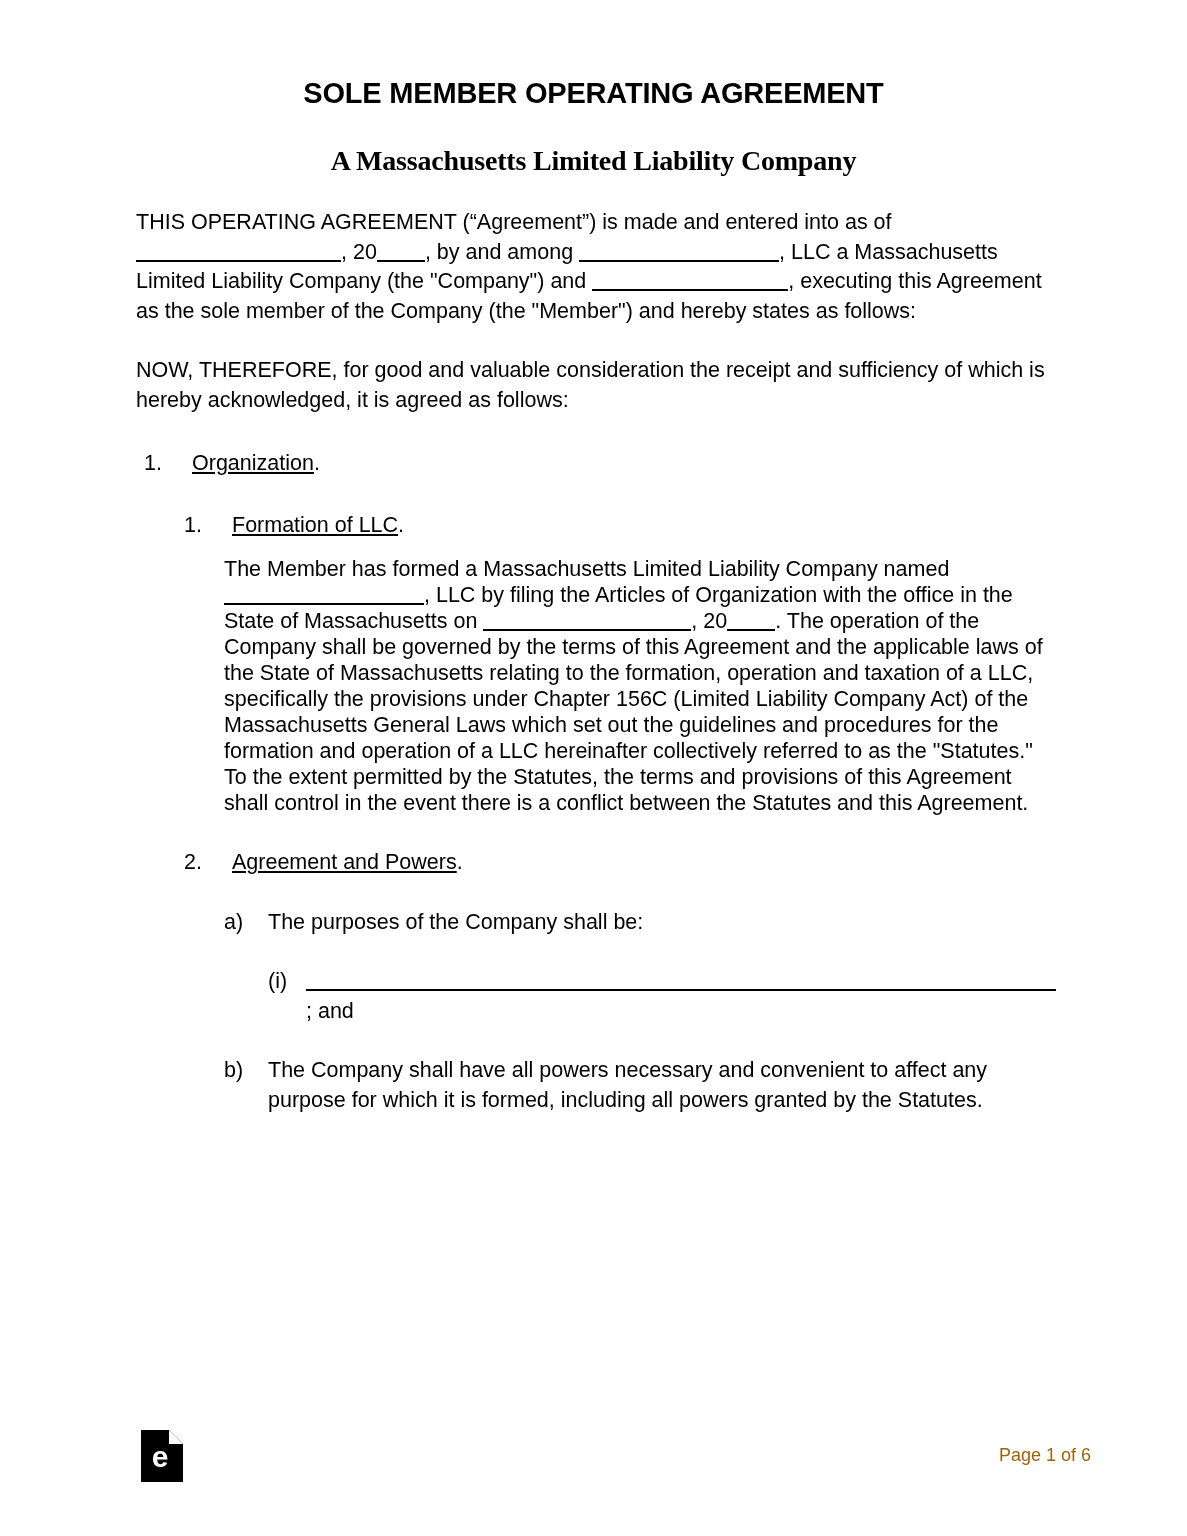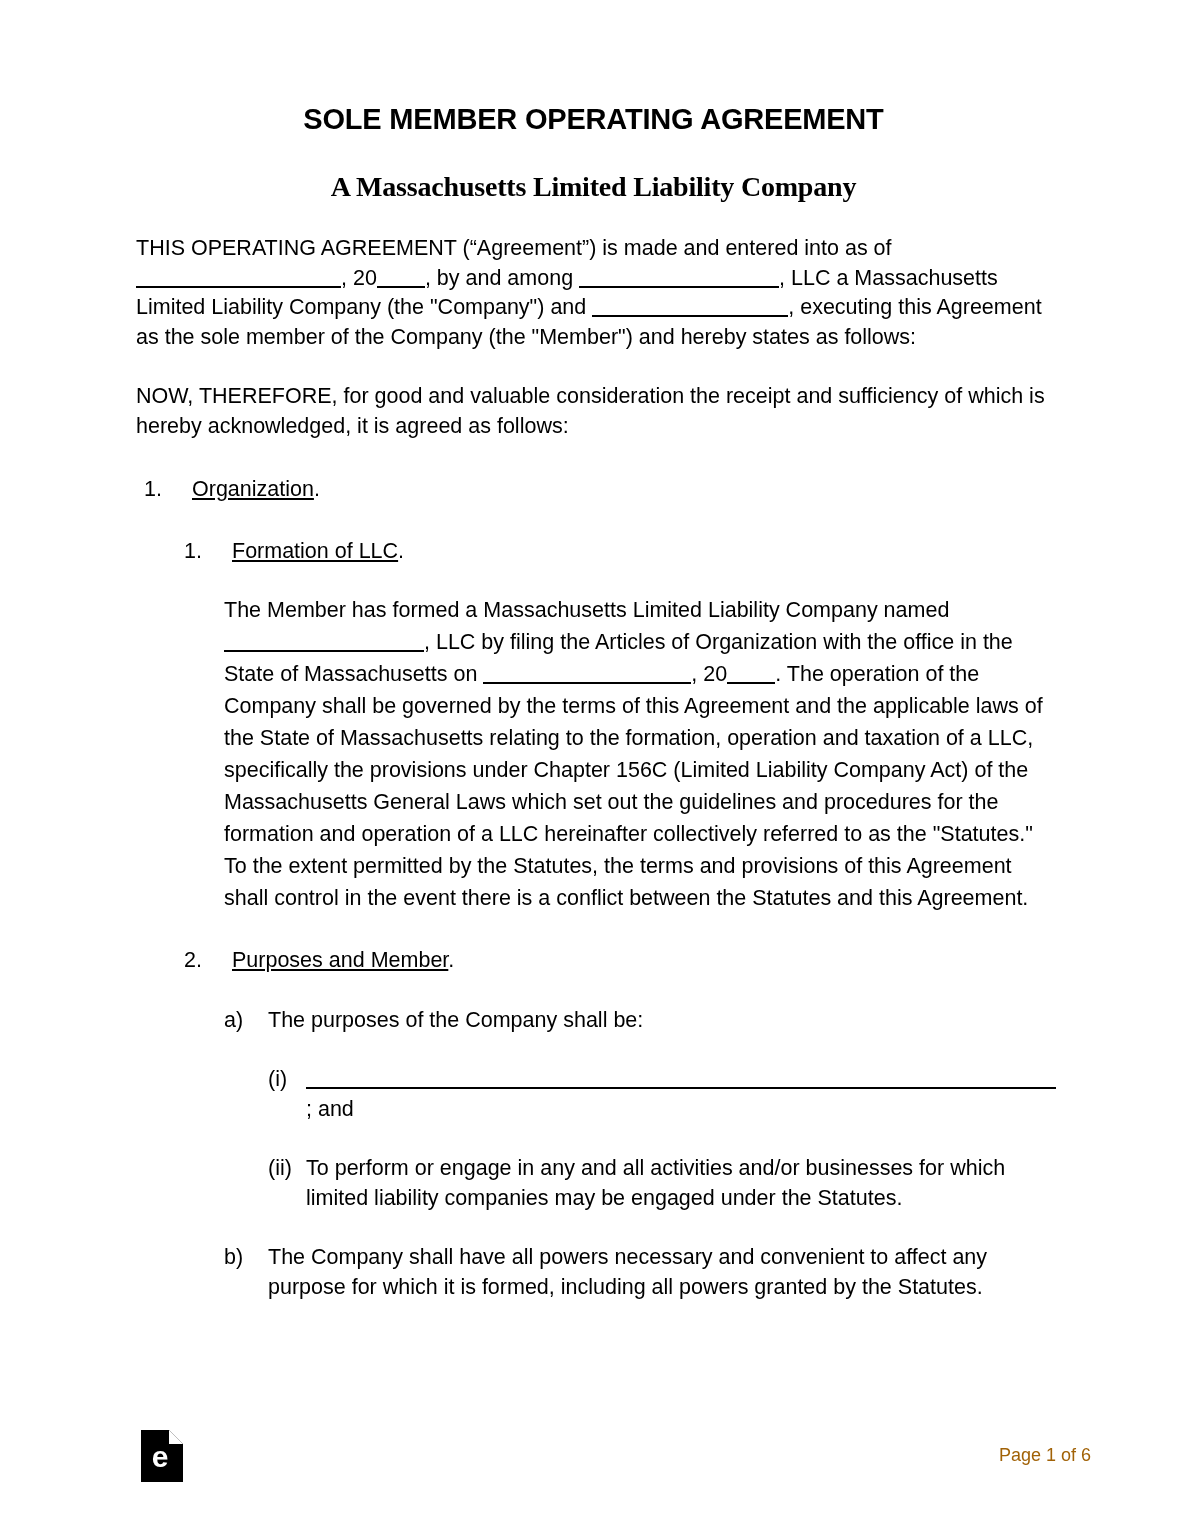--- a/index.html
+++ b/index.html
@@ -32,7 +32,7 @@
     font-weight: bold;
     font-size: 29px;
     line-height: 37px;
-    padding-top: 101px;
+    padding-top: 75px;
     letter-spacing: -0.2px;
   }
   .title-line-llc {

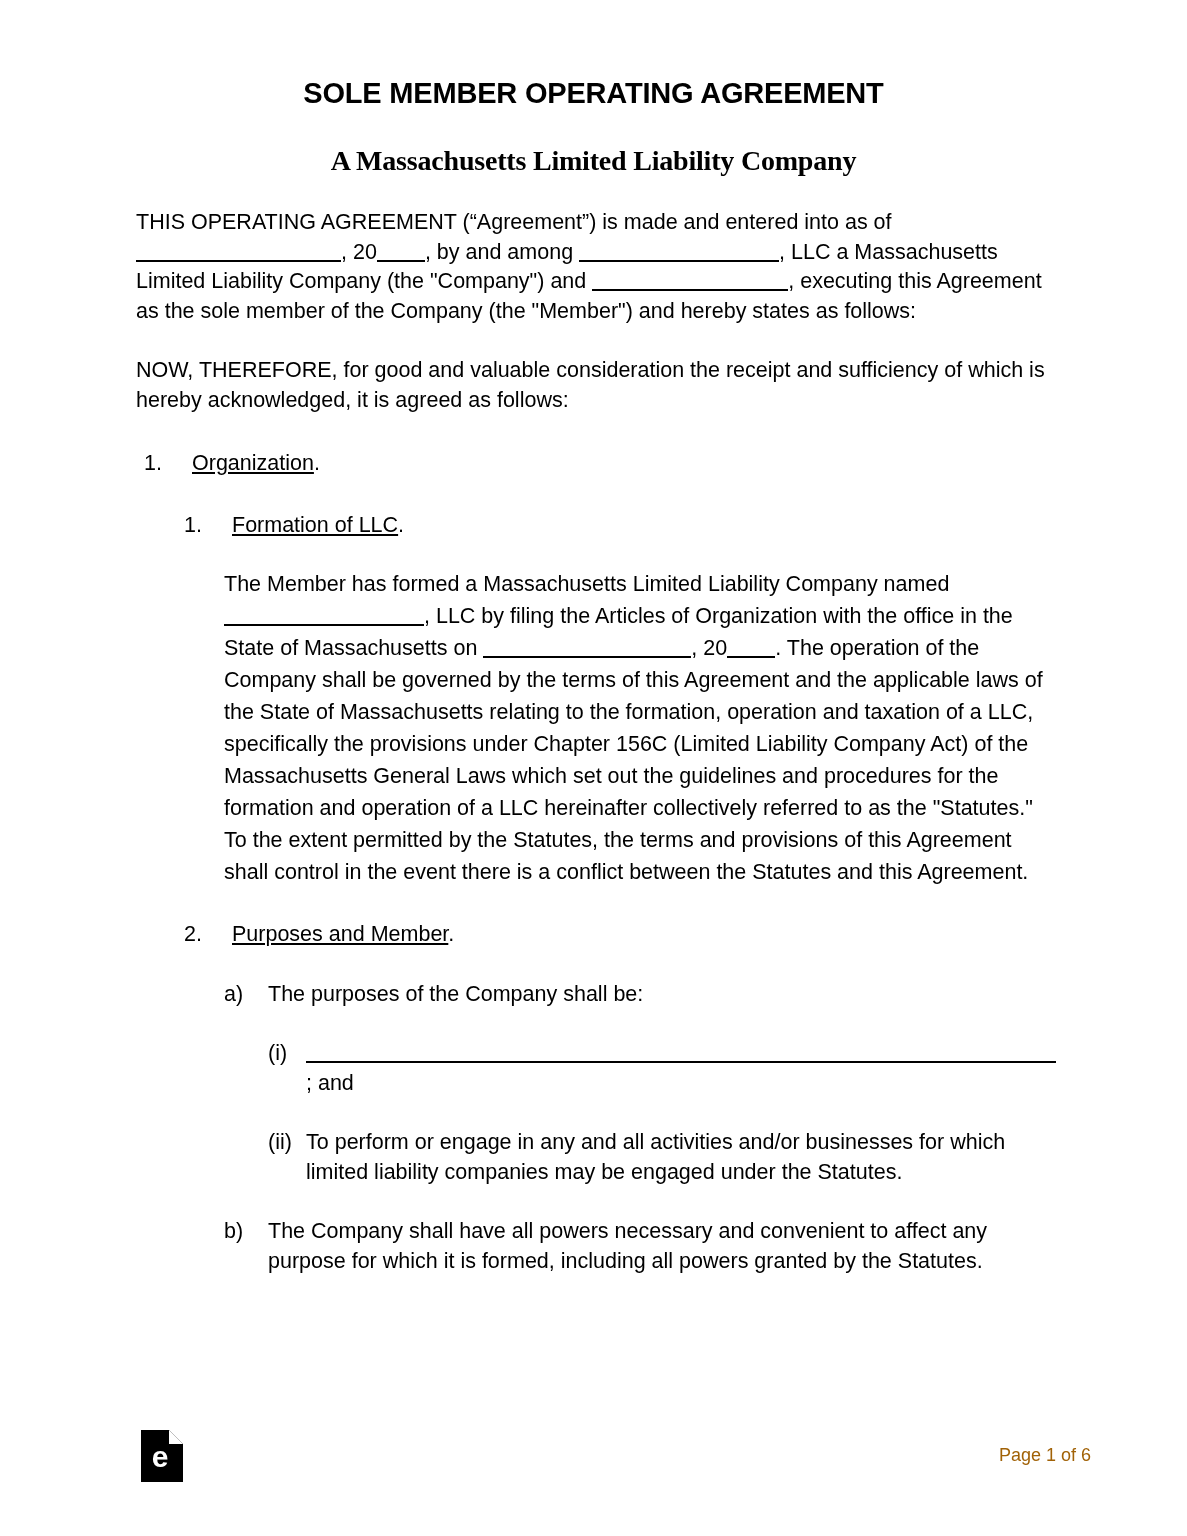--- a/index.html
+++ b/index.html
@@ -108,9 +108,9 @@
   }
   .body-indent {
     margin-left: 88px;
-    margin-top: 28px;
-    font-size: 21.5px;
-    line-height: 32px;
+    margin-top: 16px;
+    font-size: 21.5px;
+    line-height: 26px;
   }
   .lvl3 {
     position: relative;

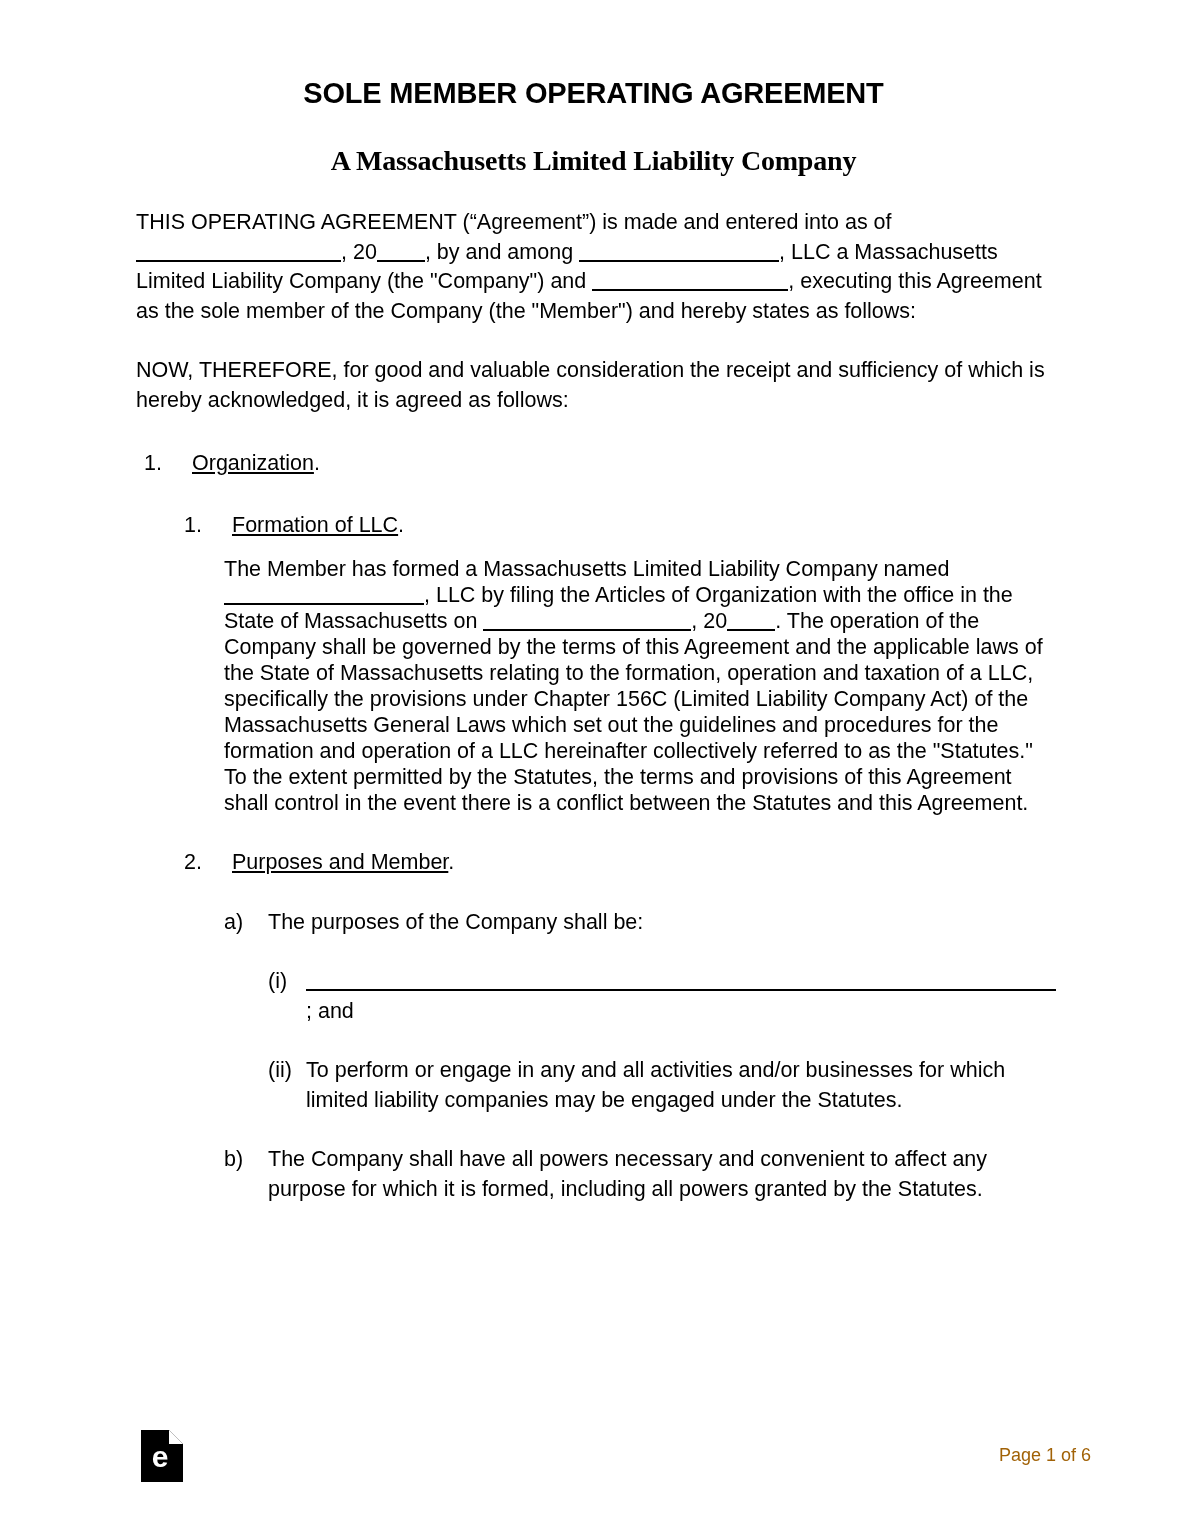--- a/index.html
+++ b/index.html
@@ -204,7 +204,7 @@
 
     <div class="lvl2">
       <span class="marker">2.</span>
-      <span class="u">Purposes and Member</span><span>.</span>
+      <span class="u">Agreement and Powers</span><span>.</span>
     </div>
 
     <div class="lvl3">

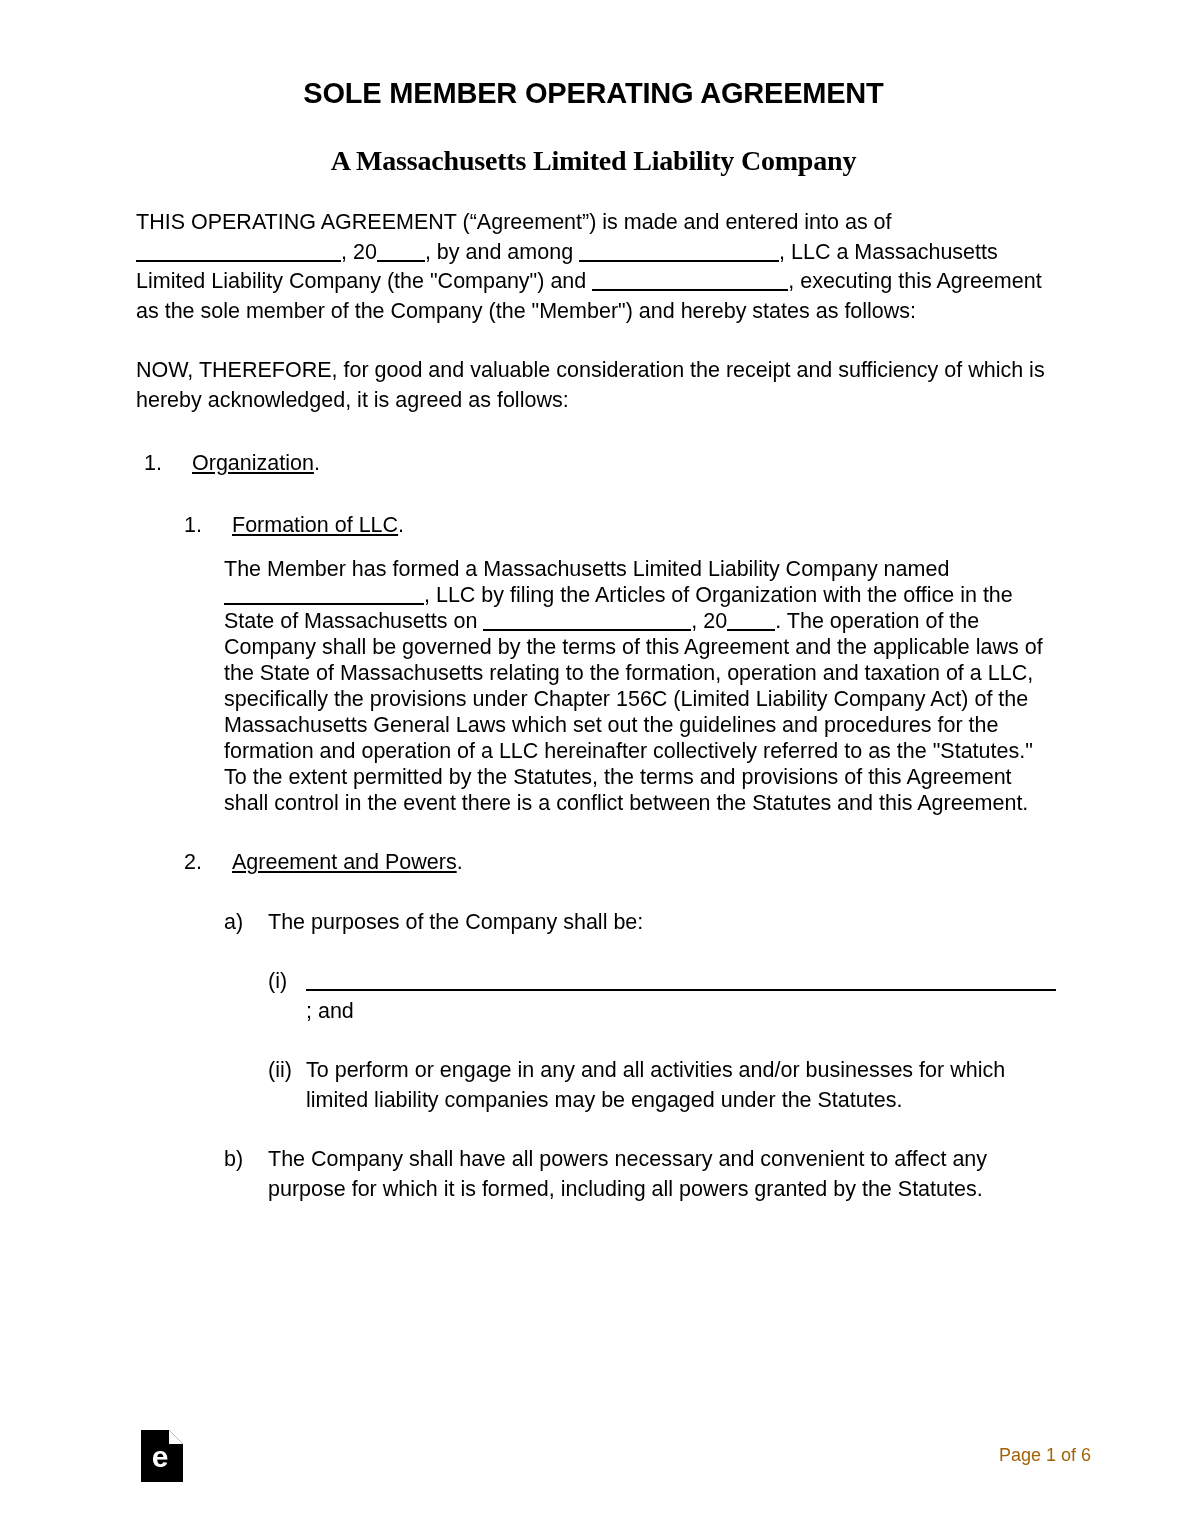--- a/index.html
+++ b/index.html
@@ -217,10 +217,6 @@
       <span class="bl bl-long"></span><span>; and</span>
     </div>
 
-    <div class="lvl4">
-      <span class="marker">(ii)</span>
-      <span>To perform or engage in any and all activities and/or businesses for which limited liability companies may be engaged under the Statutes.</span>
-    </div>
 
     <div class="lvl3">
       <span class="marker">b)</span>

